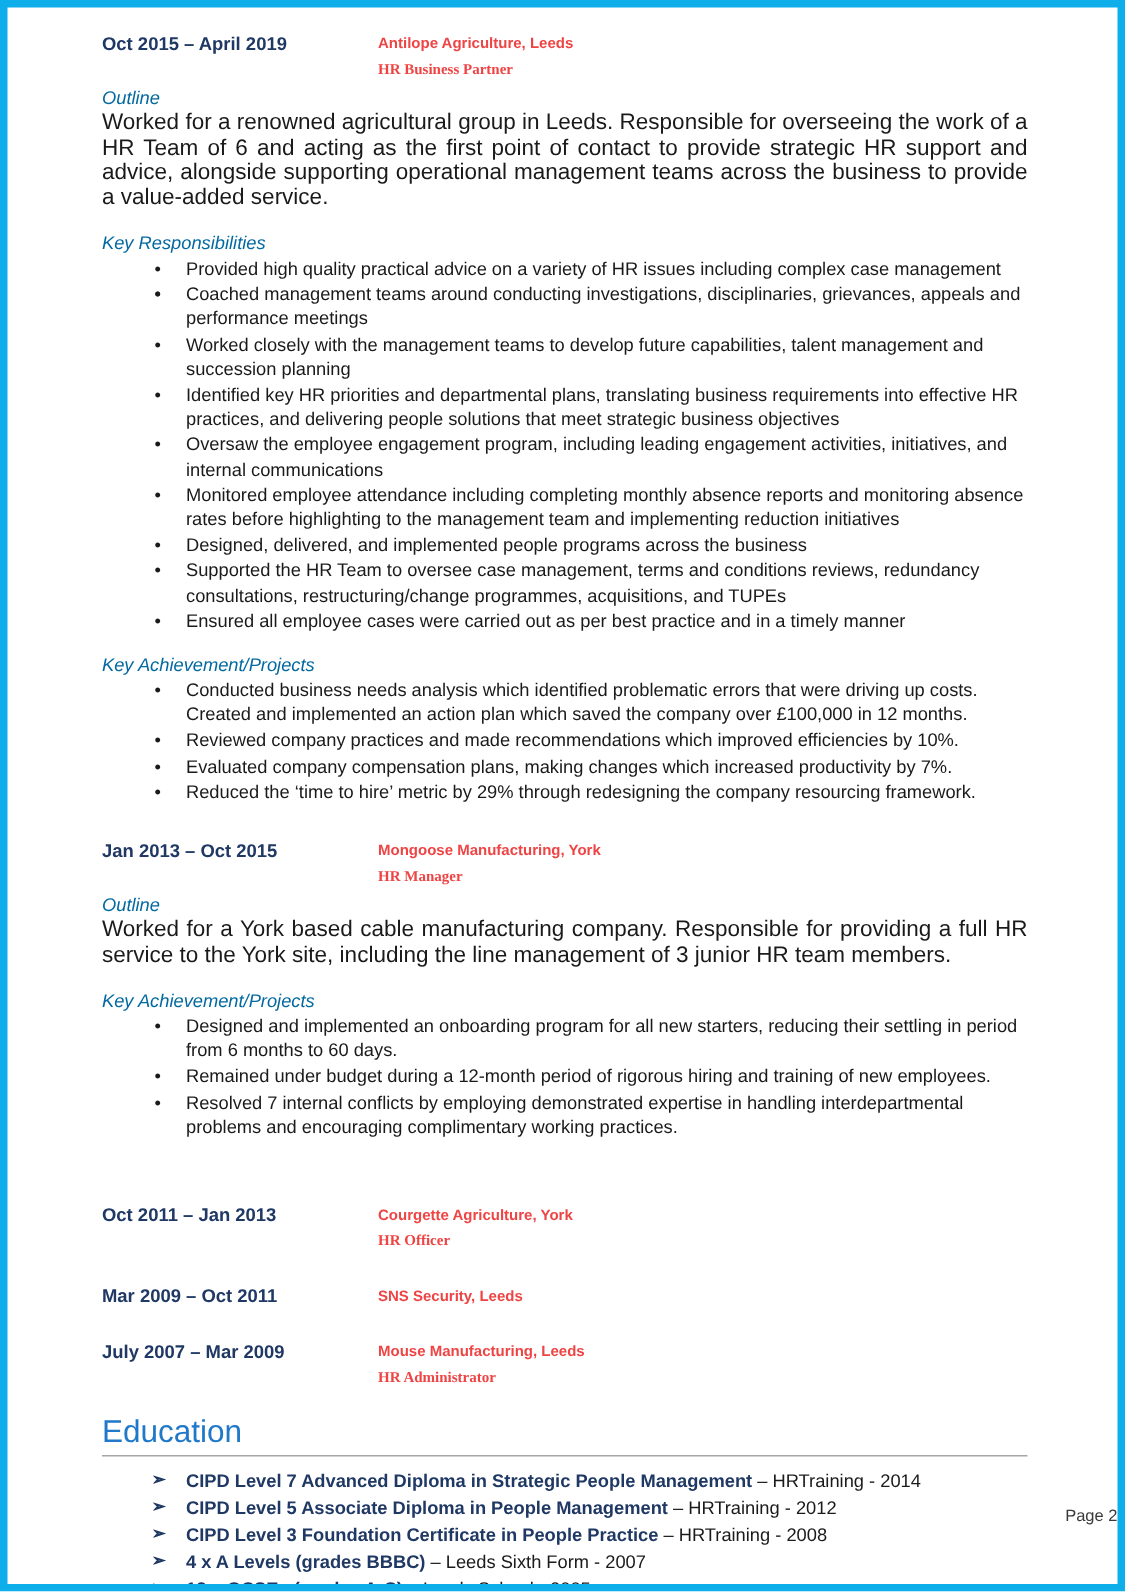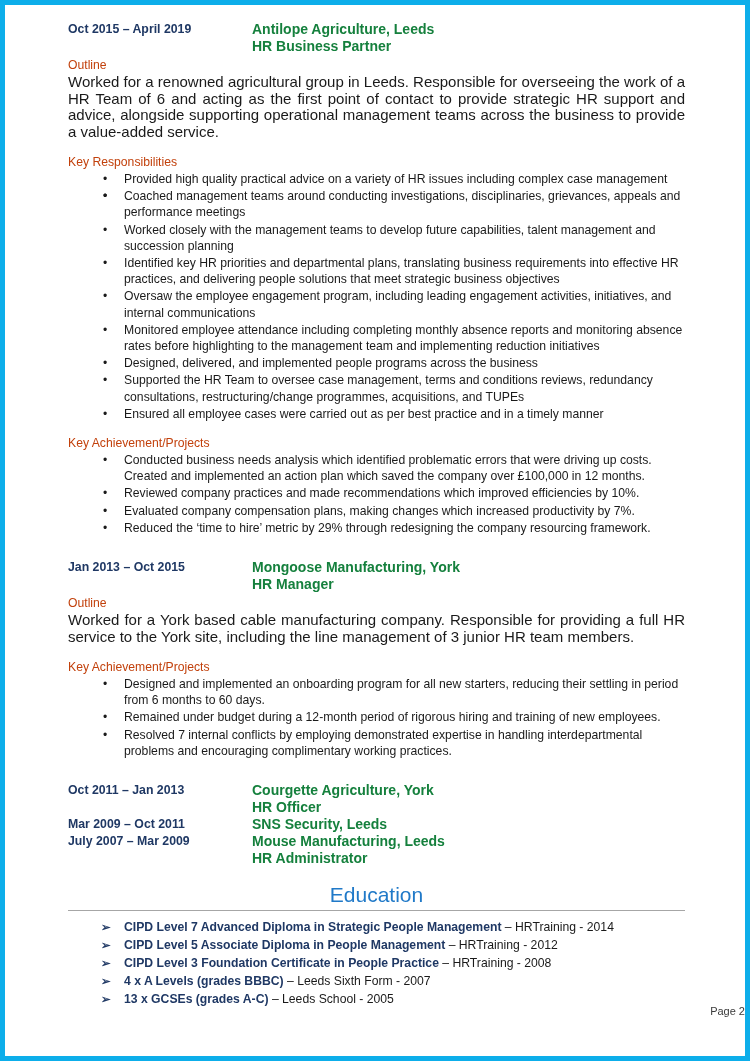--- a/index.html
+++ b/index.html
@@ -41,9 +41,9 @@
   }
   .job-ident {
     flex: 1 1 auto;
-    color: #15803d;
-    font-weight: bold;
-    font-size: 14px;
+    color: #ef4444;
+    font-weight: bold;
+    font-size: 10px;
     line-height: 17px;
   }
   .job-company { display: block; }

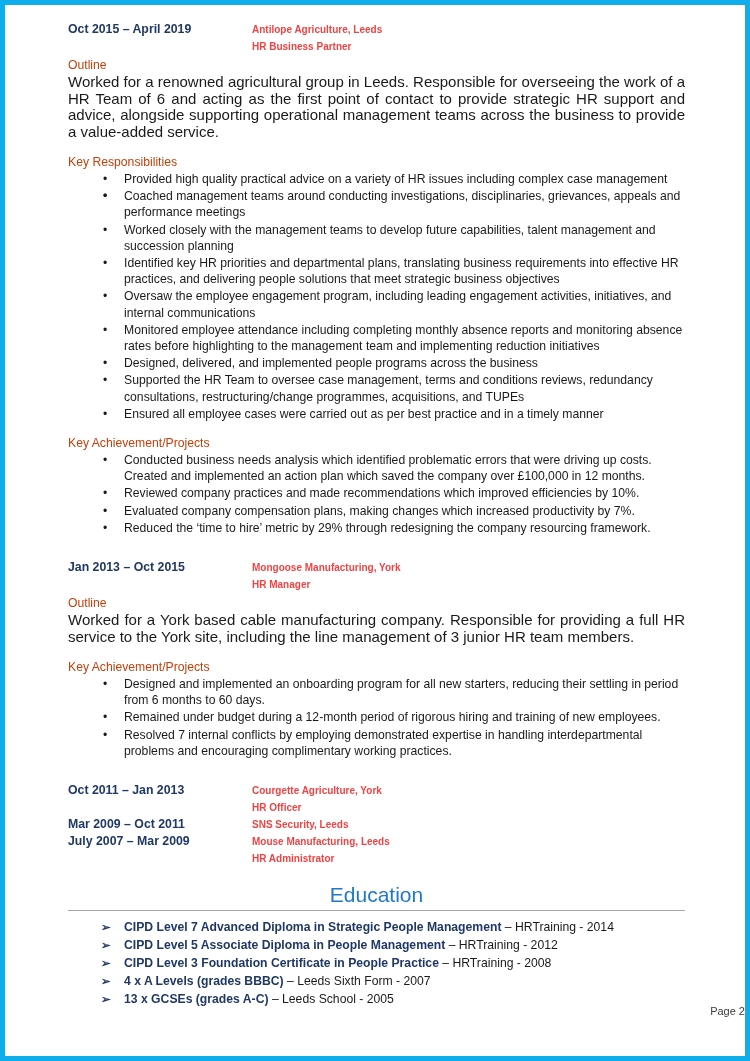--- a/index.html
+++ b/index.html
@@ -47,7 +47,7 @@
     line-height: 17px;
   }
   .job-company { display: block; }
-  .job-title { display: block; }
+  .job-title { display: block; font-family: Liberation Serif, serif; }
 
   
   .sublabel {

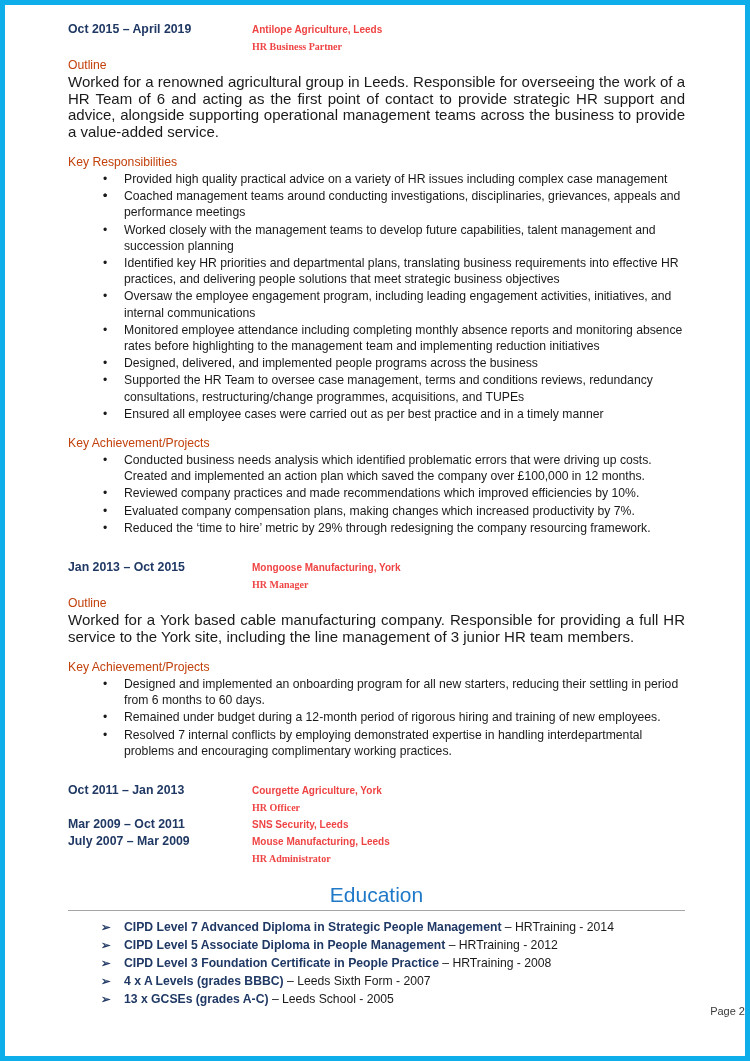--- a/index.html
+++ b/index.html
@@ -51,8 +51,9 @@
 
   
   .sublabel {
-    font-size: 12.2px;
-    color: #c2410c;
+    font-style: italic;
+    font-size: 12.2px;
+    color: #0369a1;
     line-height: 16px;
     margin: 2px 0 1px 0;
   }

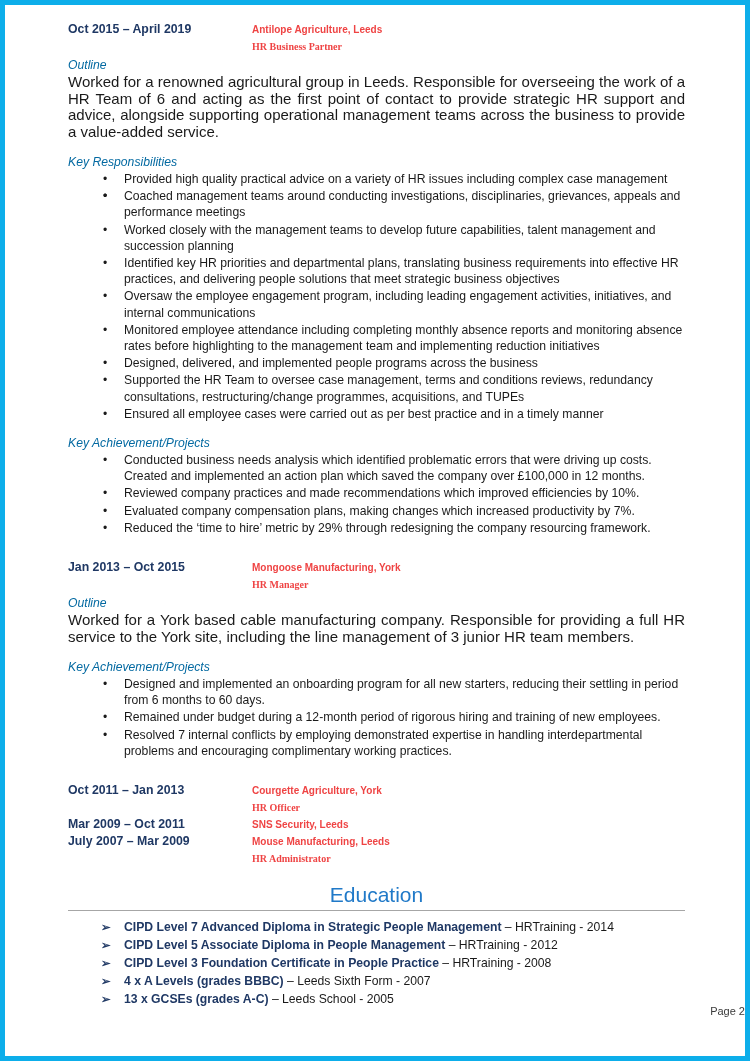--- a/index.html
+++ b/index.html
@@ -91,7 +91,7 @@
   .gap-lg { height: 22px; }
 
   
-  .simple-jobs .job-head { margin-bottom: 0; }
+  .simple-jobs .job-head { margin-bottom: 0; margin-top: 20px; }
   .simple-jobs .job-head + .job-head { }
 
   

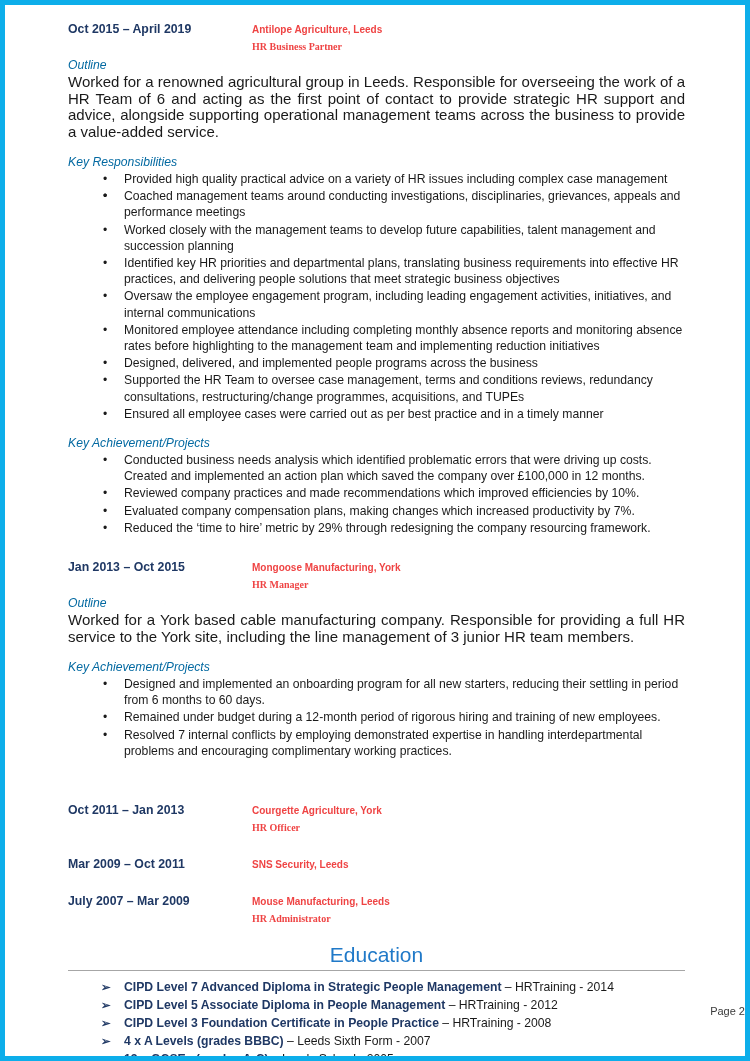--- a/index.html
+++ b/index.html
@@ -103,7 +103,6 @@
     margin: 0;
     padding: 0 0 3px 0;
     border-bottom: 1.5px solid #A6A6A6;
-    text-align: center;
   }
   
   ul.edu-list {

